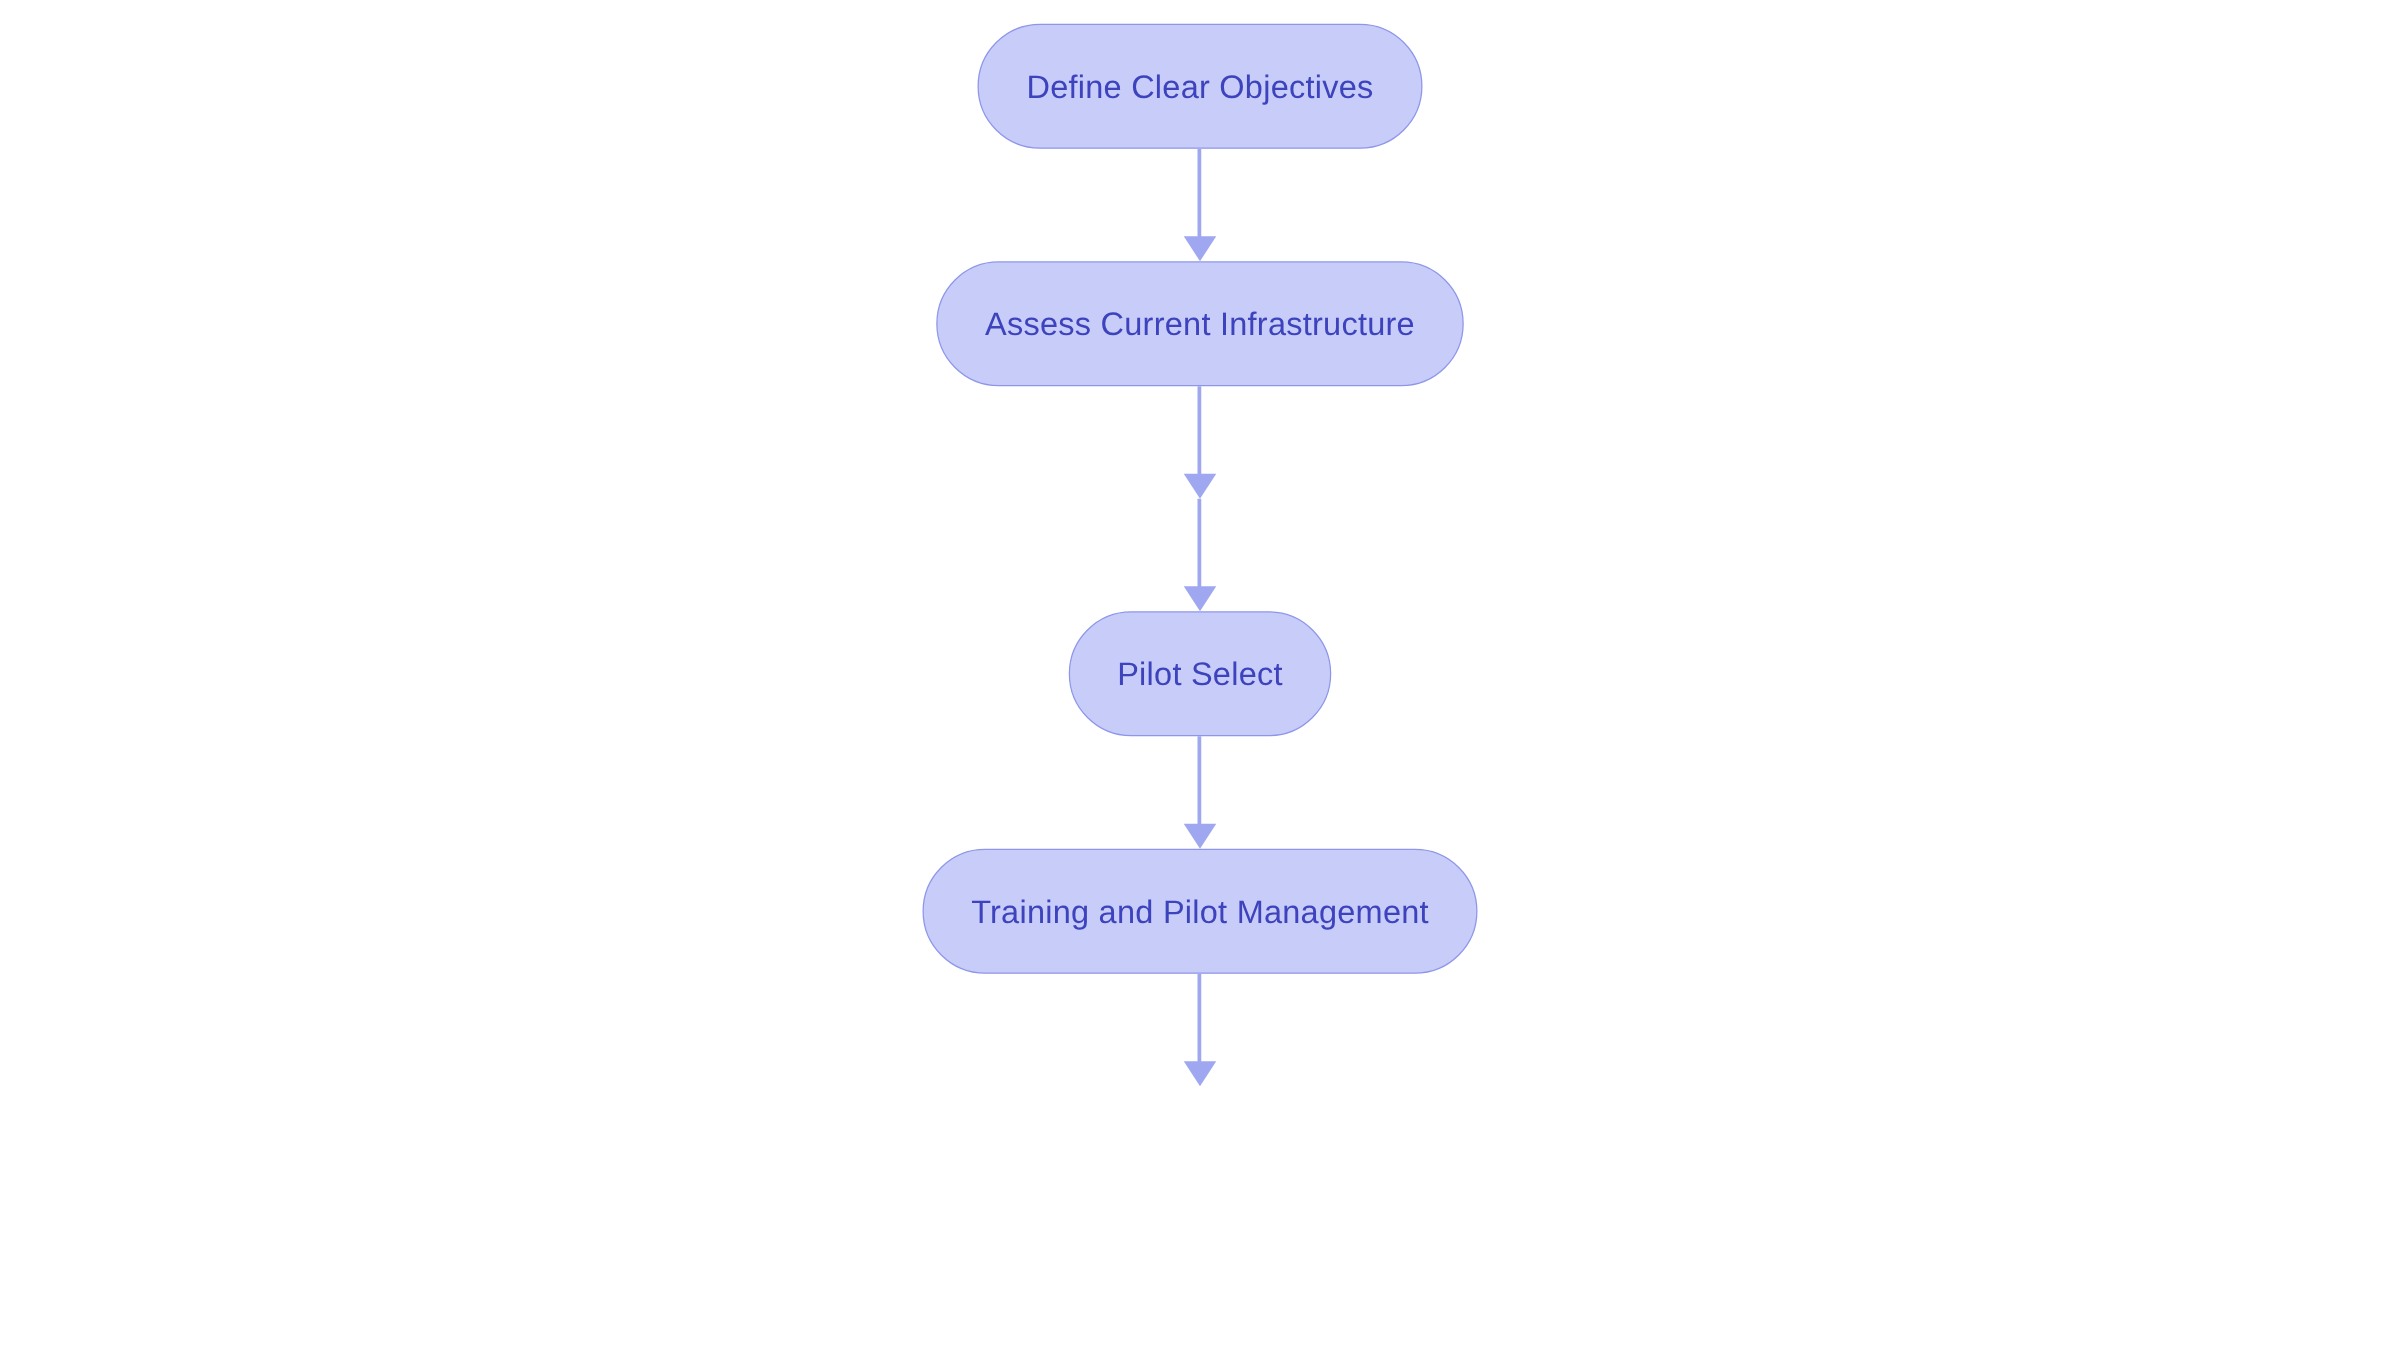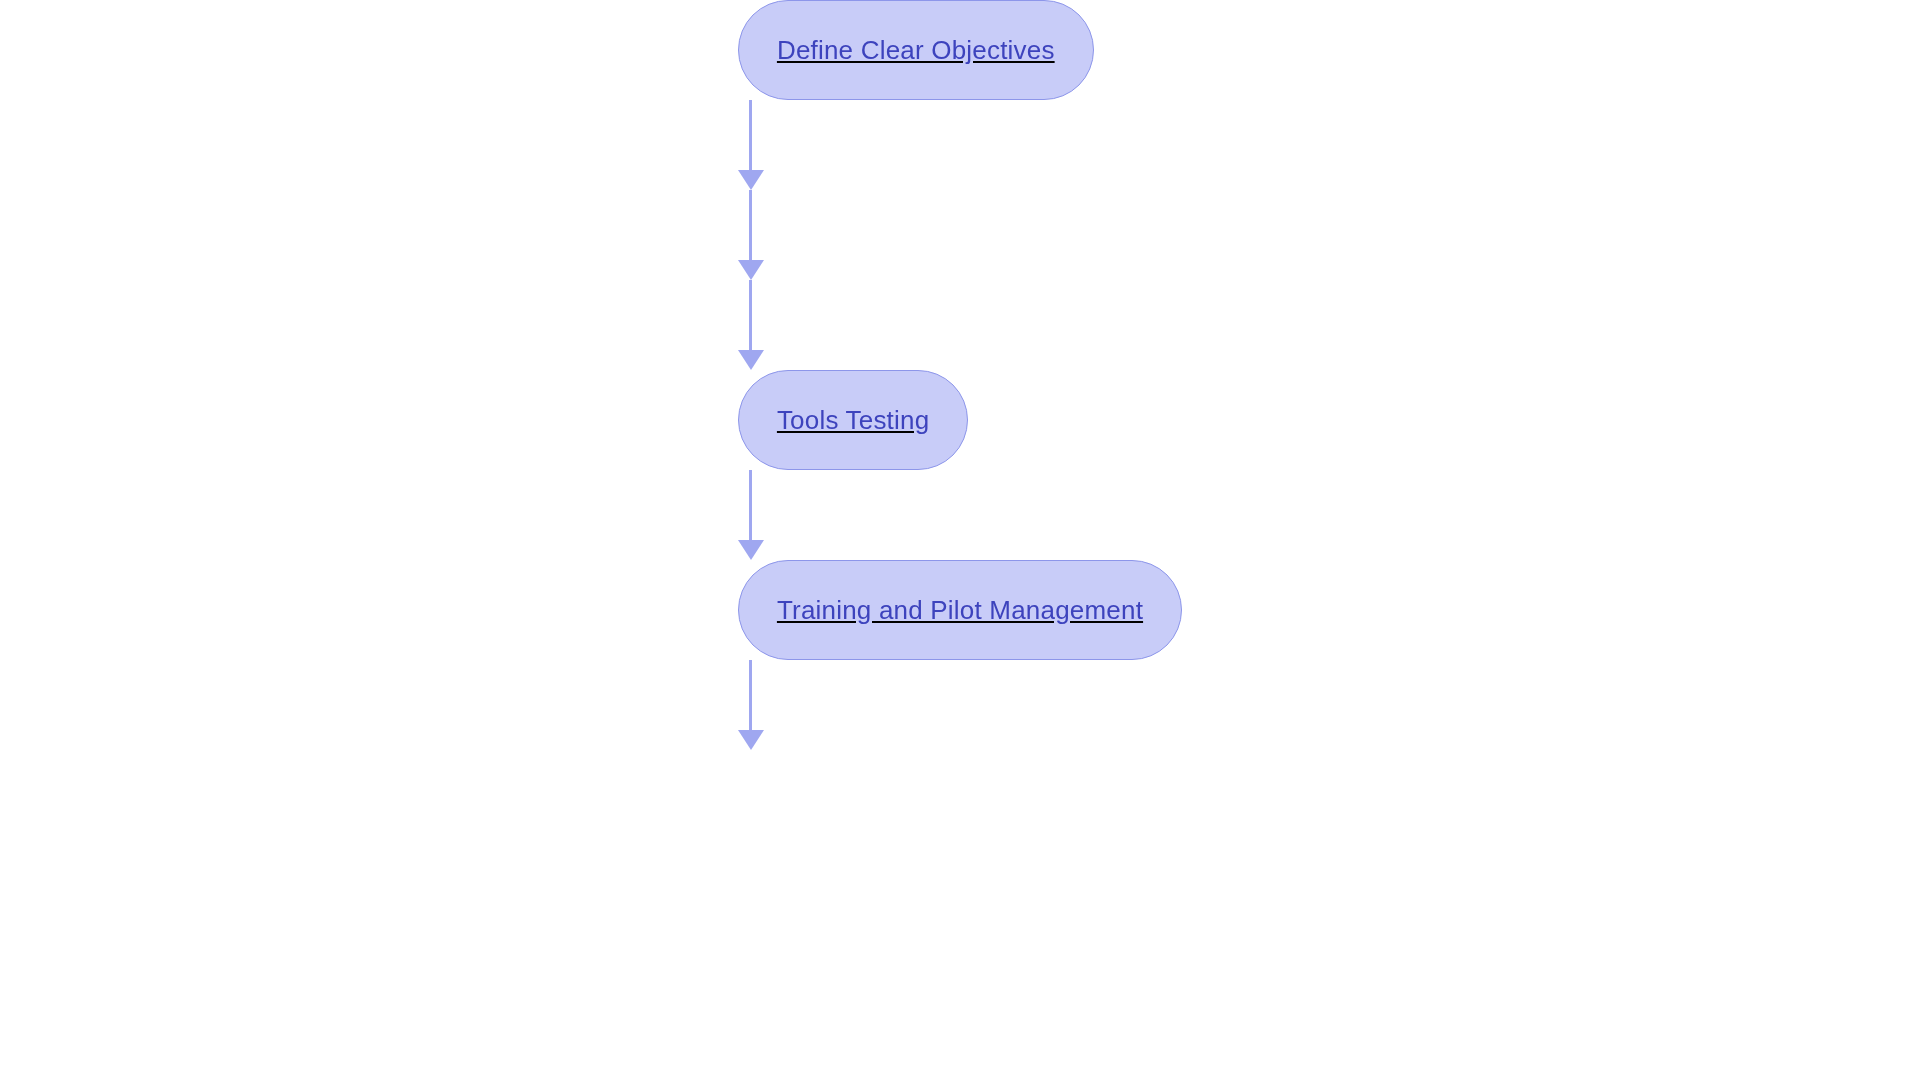--- a/index.html
+++ b/index.html
@@ -23,9 +23,8 @@
   .flow {
     display: flex;
     flex-direction: column;
-    align-items: flex-start;
-    padding-top: 0;
-    text-decoration: underline;
+    align-items: center;
+    padding-top: 19px;
   }
   .node {
     box-sizing: border-box;

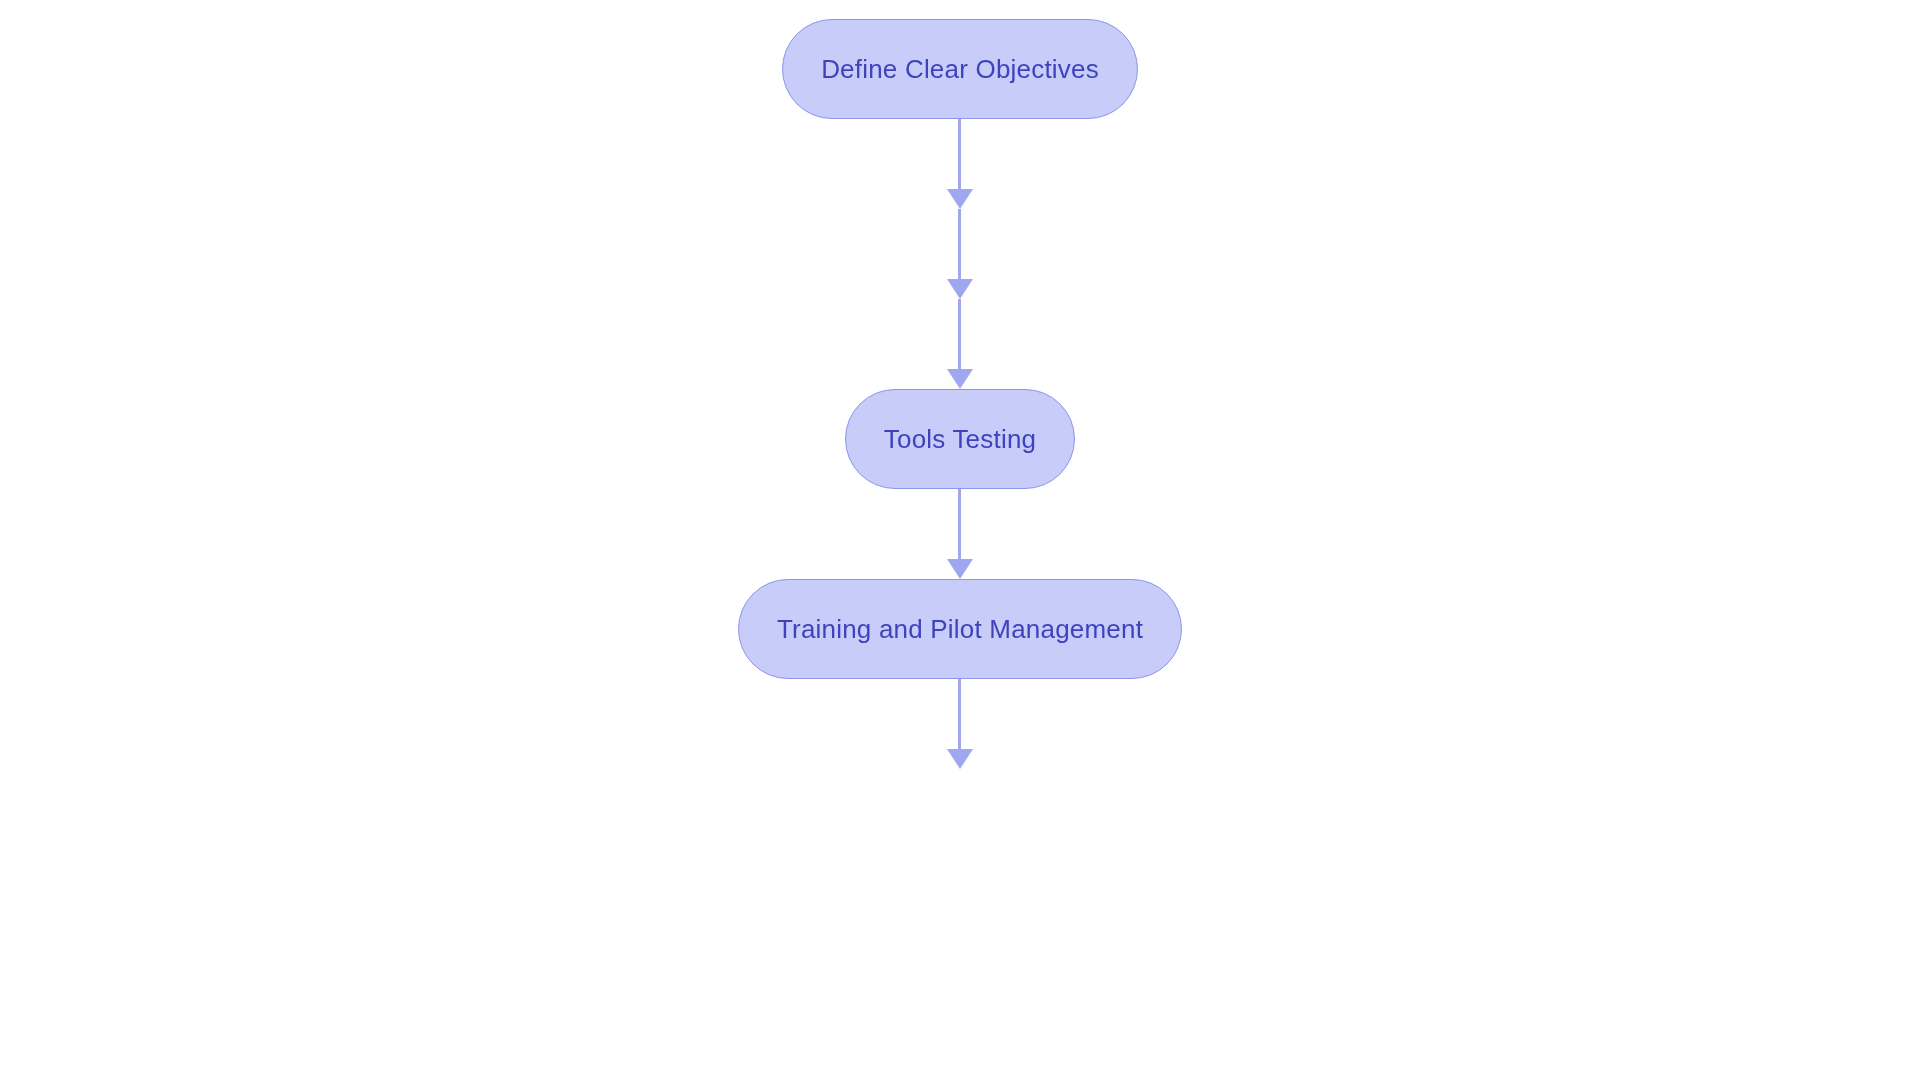--- a/index.html
+++ b/index.html
@@ -76,6 +76,9 @@
         <div class="arrow-line"></div>
         <div class="arrow-head"></div>
       </div>
+      <div class="node">
+        <span class="node-label">Assess Current Infrastructure</span>
+      </div>
       <div class="connector">
         <div class="arrow-line"></div>
         <div class="arrow-head"></div>

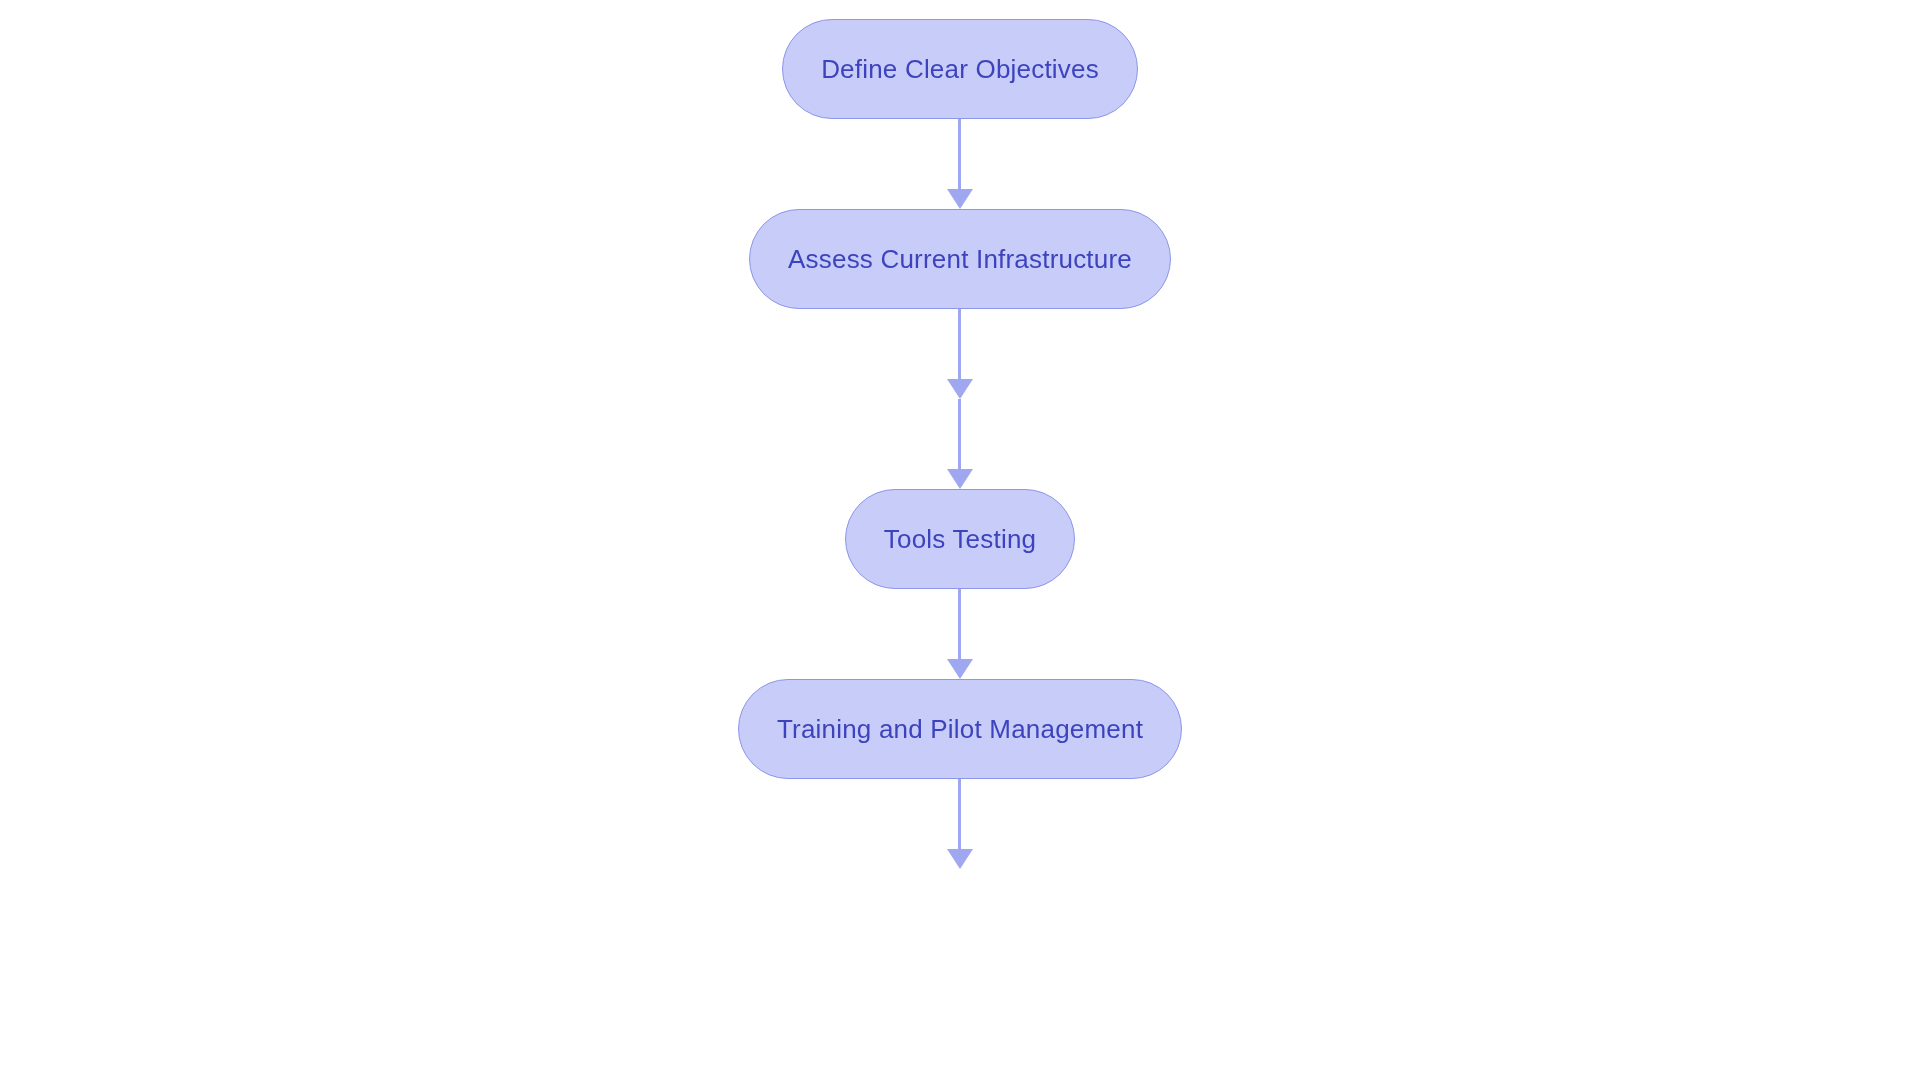--- a/index.html
+++ b/index.html
@@ -88,7 +88,7 @@
         <div class="arrow-head"></div>
       </div>
       <div class="node">
-        <span class="node-label">Tools Testing</span>
+        <span class="node-label">Pilot Select</span>
       </div>
       <div class="connector">
         <div class="arrow-line"></div>

